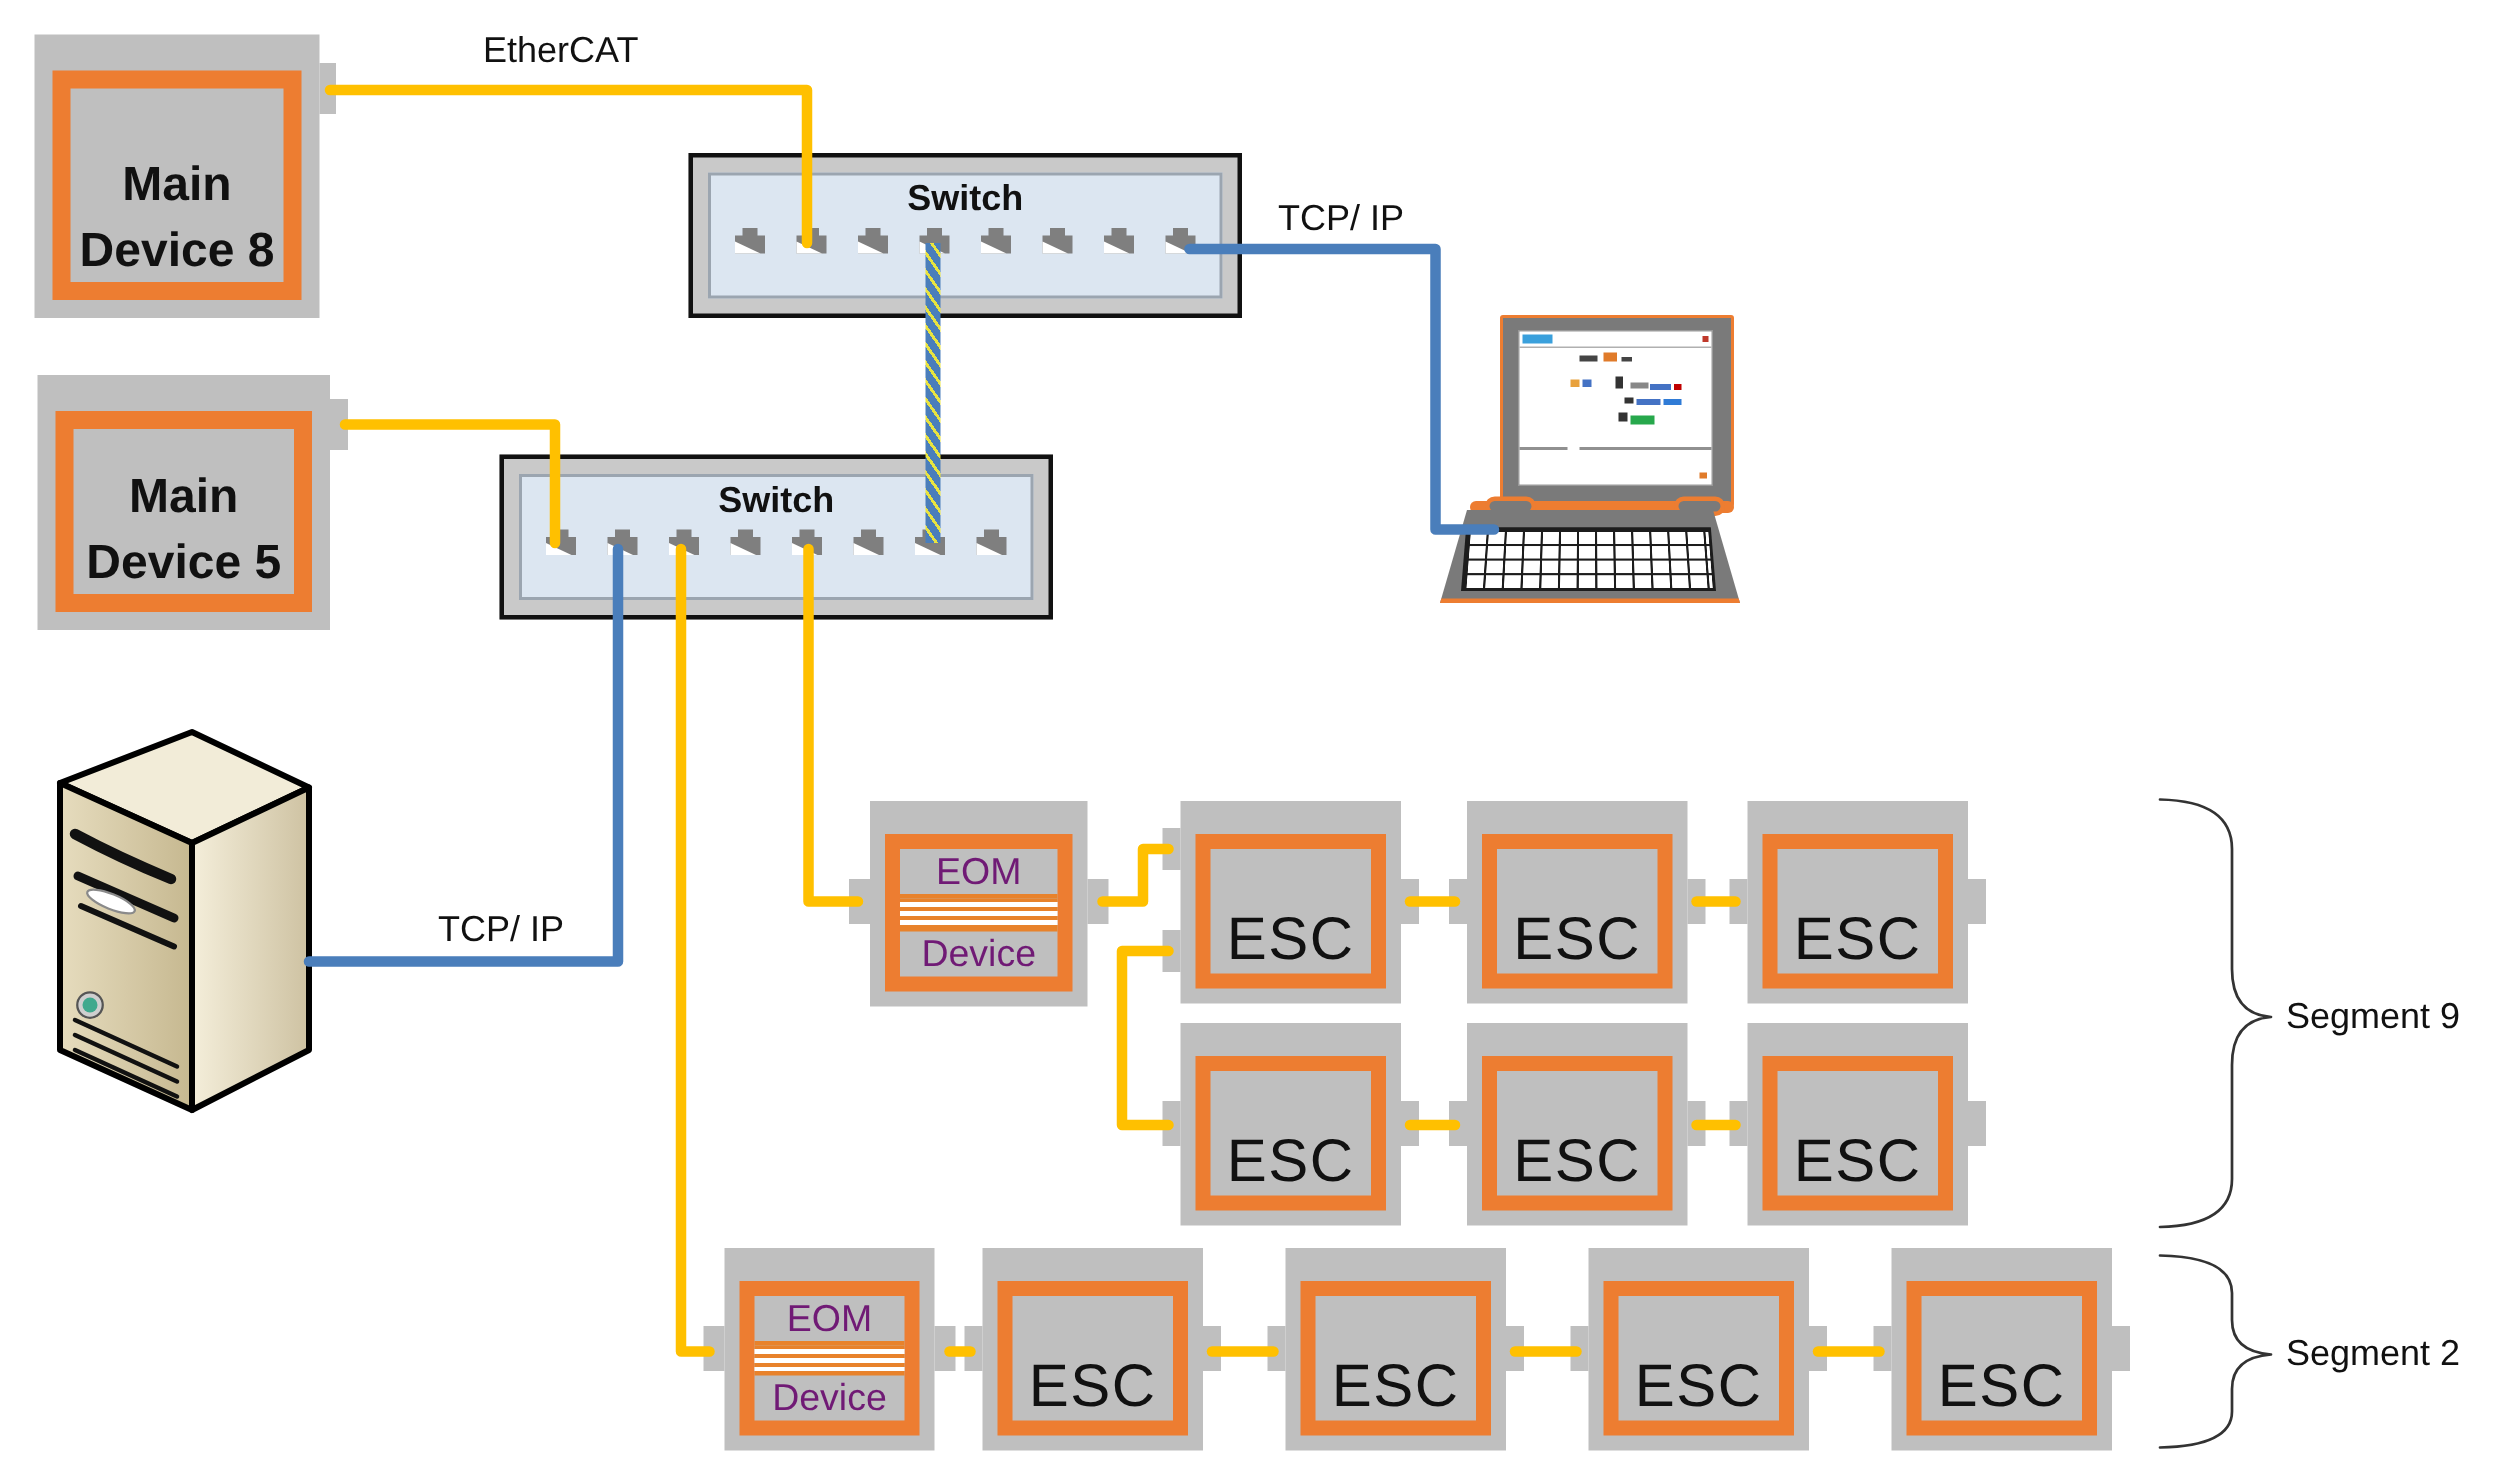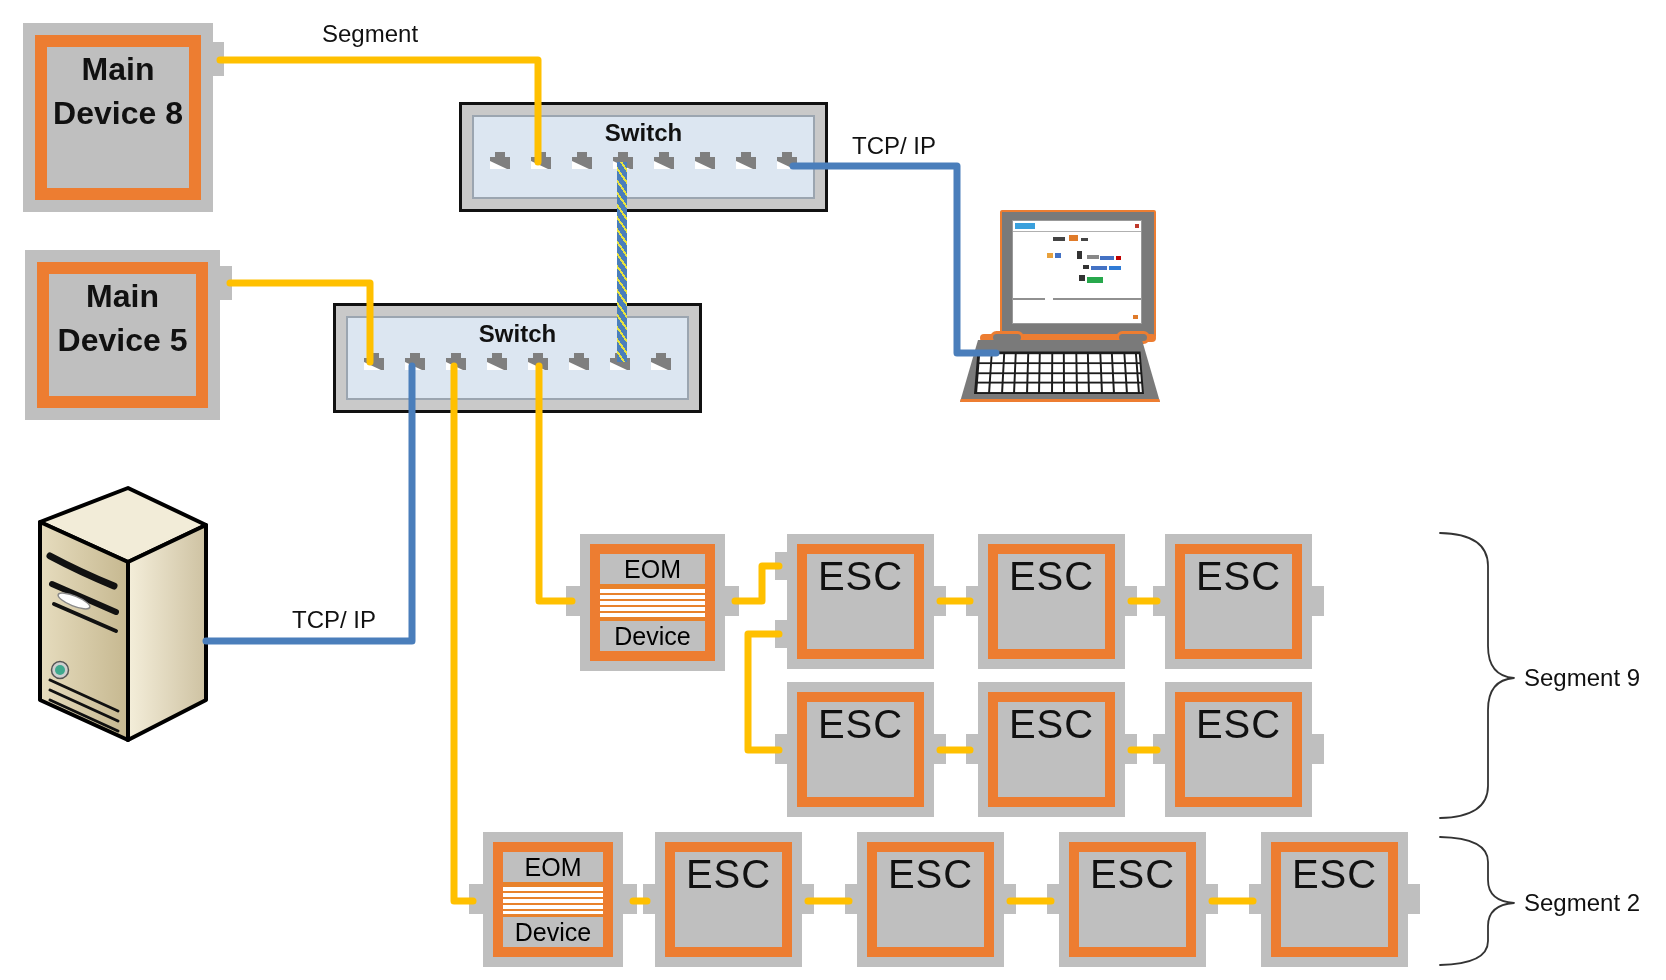--- a/index.html
+++ b/index.html
@@ -354,7 +354,7 @@
   </g>
 </svg>
 
-<div class="lbl" style="left:322px;top:20px;">Segment</div>
+<div class="lbl" style="left:322px;top:20px;">EtherCAT</div>
 <div class="lbl" style="left:852px;top:132px;">TCP/ IP</div>
 <div class="lbl" style="left:292px;top:606px;">TCP/ IP</div>
 <div class="lbl" style="left:1524px;top:664px;">Segment 9</div>

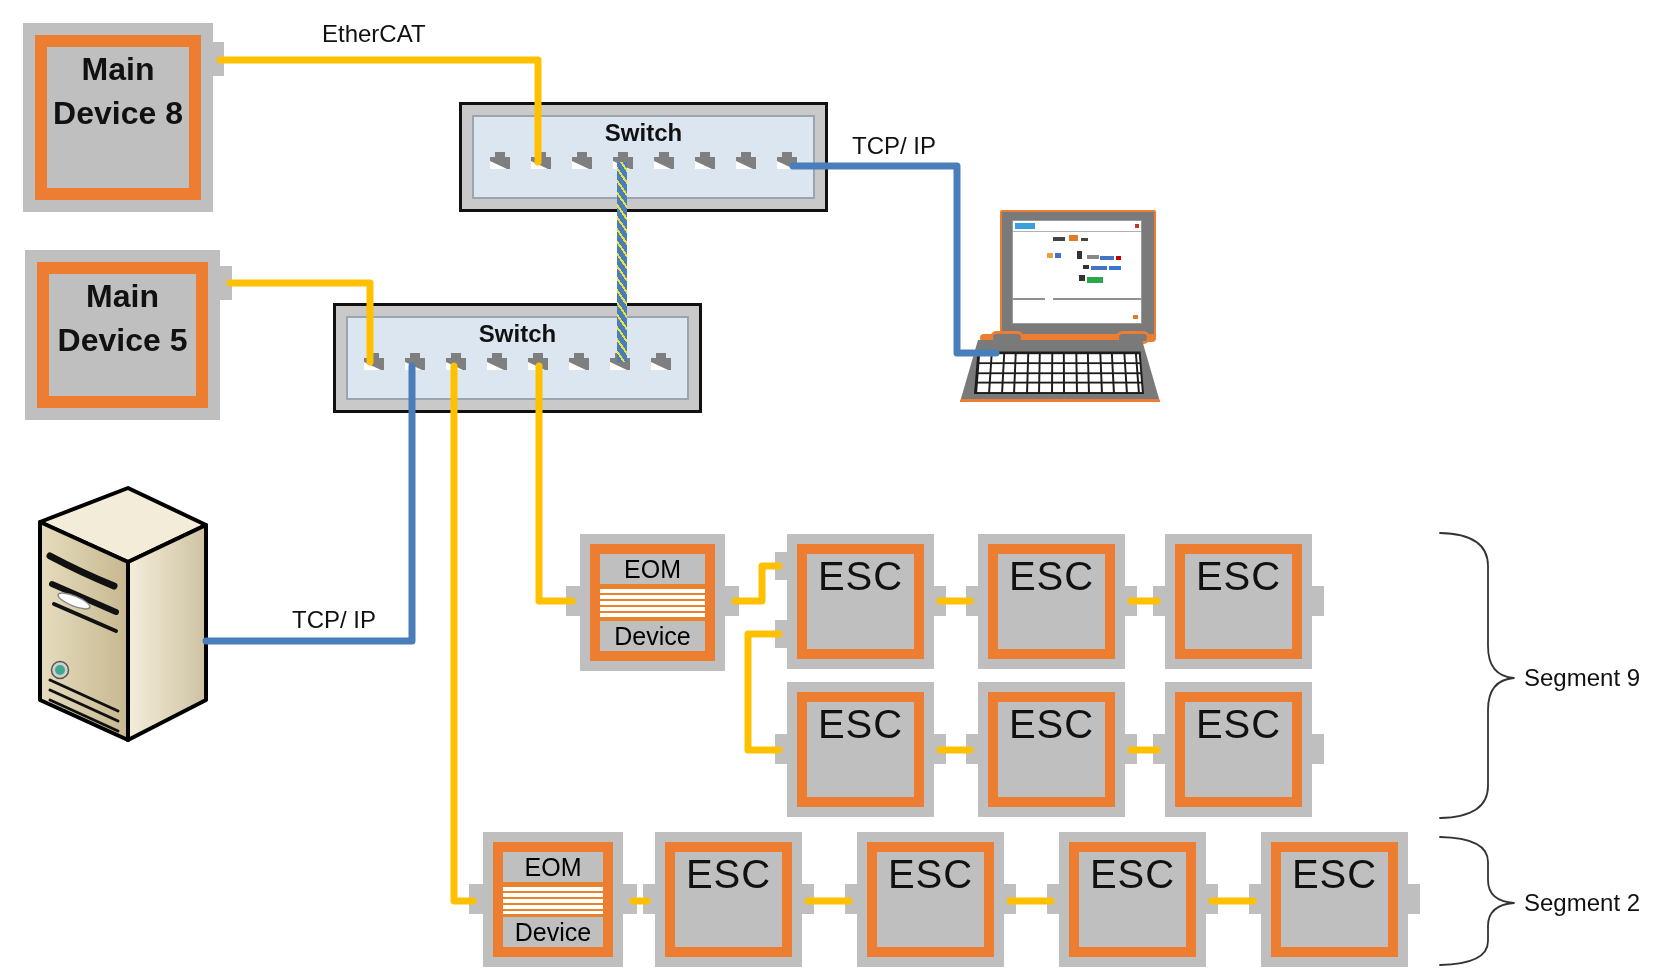--- a/index.html
+++ b/index.html
@@ -12,7 +12,7 @@
   
   .node{position:absolute;background:var(--gray);}
   .obox{position:absolute;inset:10px;border:10px solid var(--orange);background:var(--gray);
-        display:flex;flex-direction:column;align-items:center;justify-content:flex-start;}
+        display:flex;flex-direction:column;align-items:center;justify-content:flex-end;margin-top:12px;}
   .md .obox{inset:12px;border-width:12px;}
   .mdtext{font-size:32px;font-weight:bold;line-height:44px;text-align:center;color:#111;}
   .esctext{font-size:40px;color:#111;letter-spacing:1px;}

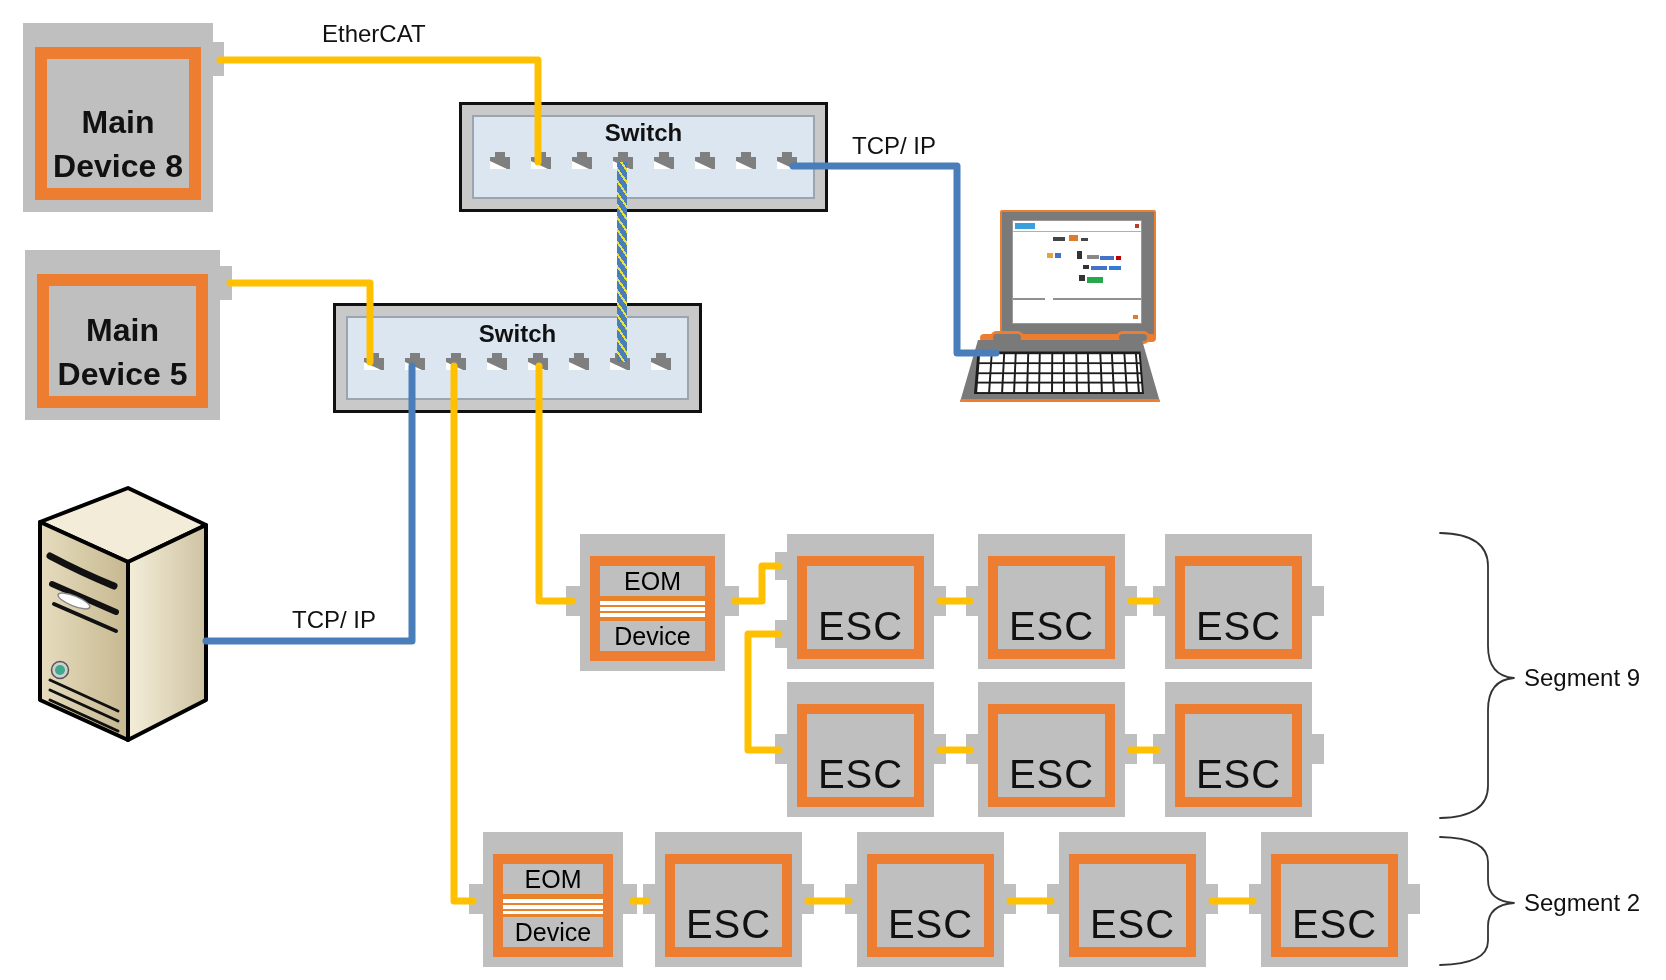--- a/index.html
+++ b/index.html
@@ -26,7 +26,7 @@
   
   .eomstack{display:flex;flex-direction:column;width:100%;height:100%;}
   .eomrow{flex:0 0 30px;display:flex;align-items:center;justify-content:center;
-          font-size:25px;color:#000000;}
+          font-size:25px;color:#701a75;}
   .eomstripes{flex:1 1 auto;margin:0;border-top:3px solid #E8822B;border-bottom:3px solid #E8822B;
           background:repeating-linear-gradient(180deg,#E8822B 0 2.5px,#ffffff 2.5px 6px);}
   

